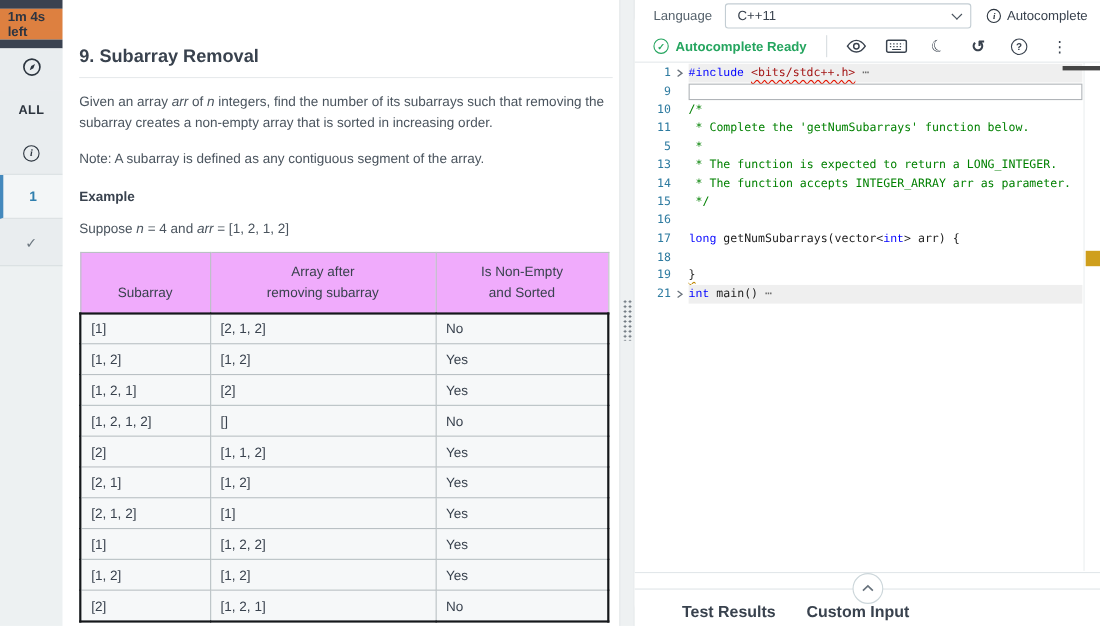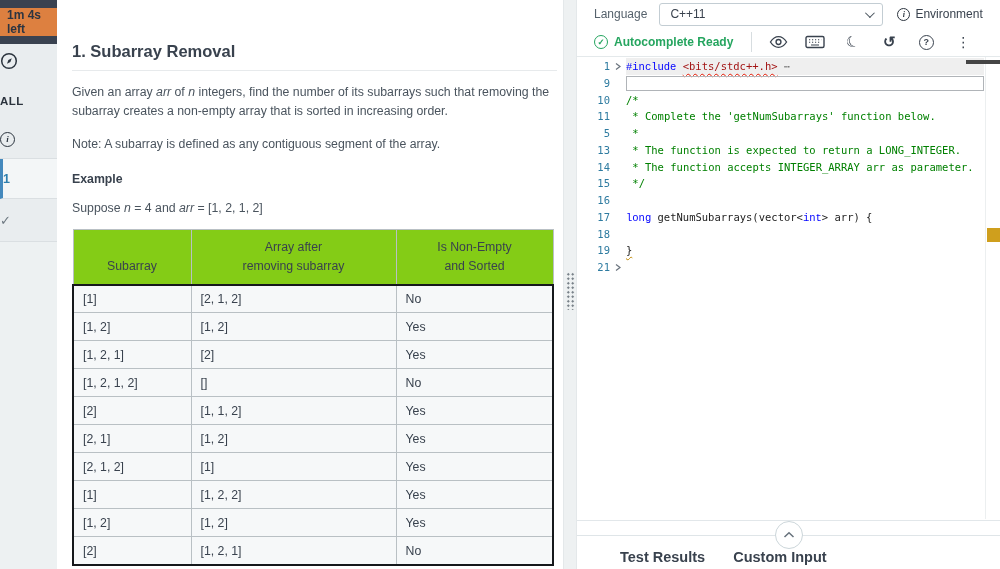--- a/index.html
+++ b/index.html
@@ -239,7 +239,7 @@
       </div>
       <div class="env">
         <span class="circle-i">i</span>
-        <span>Environment</span>
+        <span>Autocomplete</span>
       </div>
     </div>
     <div class="tb2">

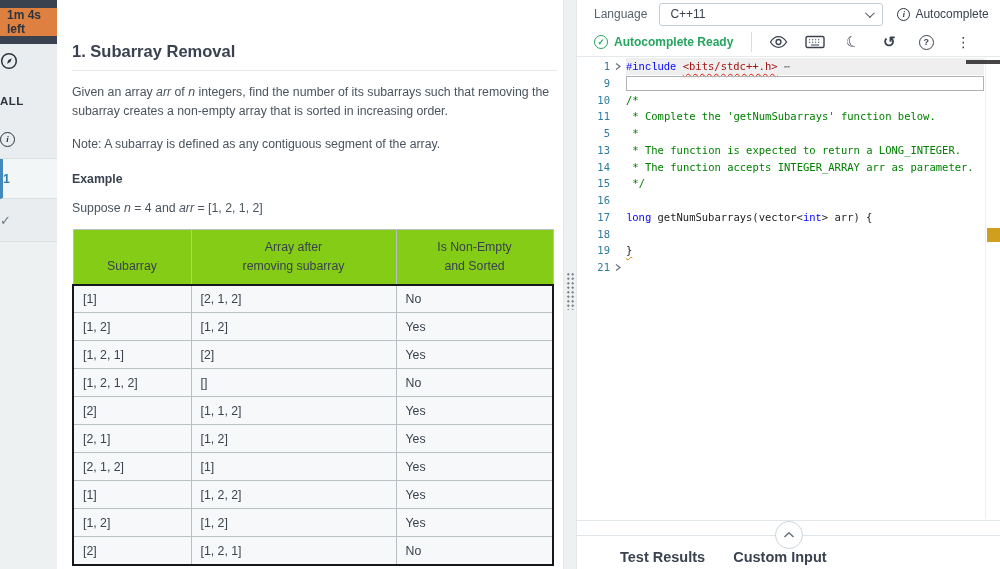--- a/index.html
+++ b/index.html
@@ -150,7 +150,7 @@
   </aside>
 
   <main class="problem">
-    <h1>1. Subarray Removal</h1>
+    <h1>9. Subarray Removal</h1>
     <hr class="title-rule">
     <p class="para"><span>Given an array </span><span class="ital">arr</span><span> of </span><span class="ital">n</span><span> integers, find the number of its subarrays such that removing the subarray creates a non-empty array that is sorted in increasing order.</span></p>
     <p class="note">Note: A subarray is defined as any contiguous segment of the array.</p>

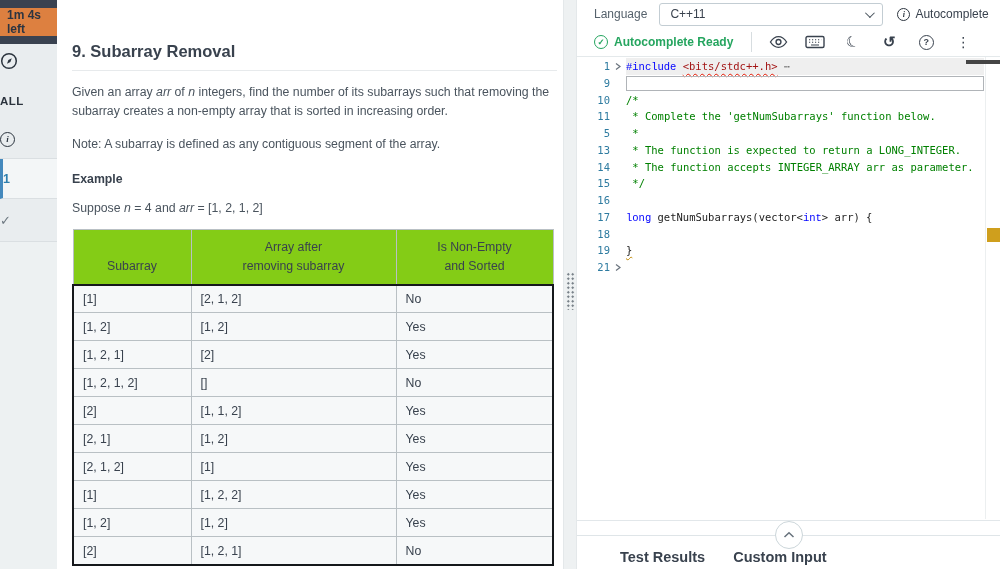--- a/index.html
+++ b/index.html
@@ -12,7 +12,7 @@
   .bar-dark { height:8px; background:#3a4250; }
   .timer { height:28px; background:#dd8040; color:#2c3441; font-size:12px; font-weight:600;
     display:flex; align-items:center; padding-left:7px; }
-  .nav-item { display:flex; align-items:center; justify-content:flex-start; background:#e9edef; }
+  .nav-item { display:flex; align-items:center; justify-content:center; background:#e9edef; }
   .nav-item.plain { height:38px; }
   .nav-item.bordered { border-bottom:1px solid #dadfe2; }
   .nav-item.active { height:40px; background:#f3f6f7; border-left:3px solid #4489bd;

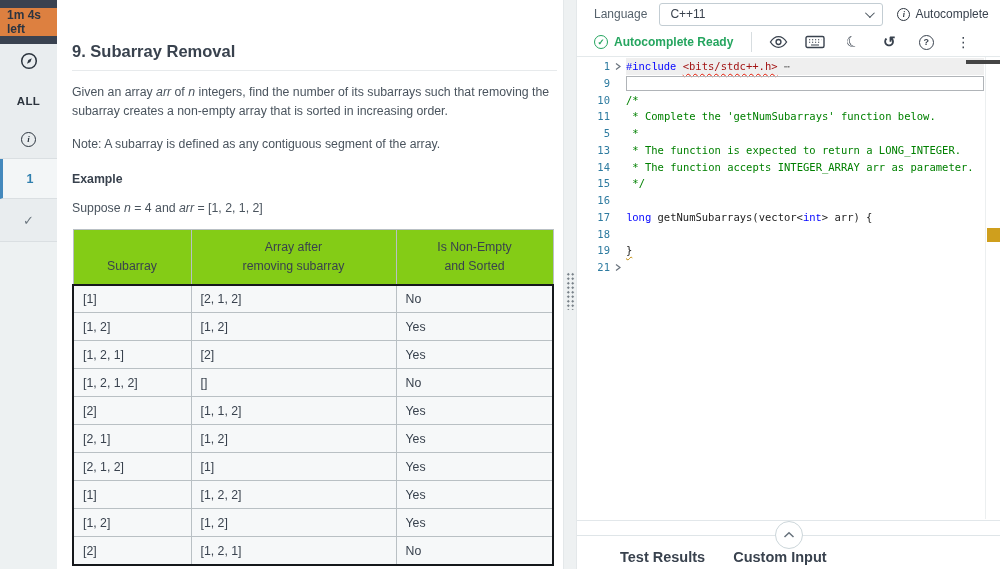--- a/index.html
+++ b/index.html
@@ -38,7 +38,7 @@
 
   table.ex { border-collapse:collapse; width:480px; margin-top:14px; font-size:12.3px;
     color:#39424e; table-layout:fixed; }
-  table.ex th { border:1px solid #b9c0c4; background:#84cc16; font-weight:400;
+  table.ex th { border:1px solid #b9c0c4; background:#f0abfc; font-weight:400;
     text-align:center; vertical-align:bottom; padding:8px 4px 9px; height:48px;
     white-space:pre-line; line-height:1.5; }
   table.ex th.bold { font-weight:400; }

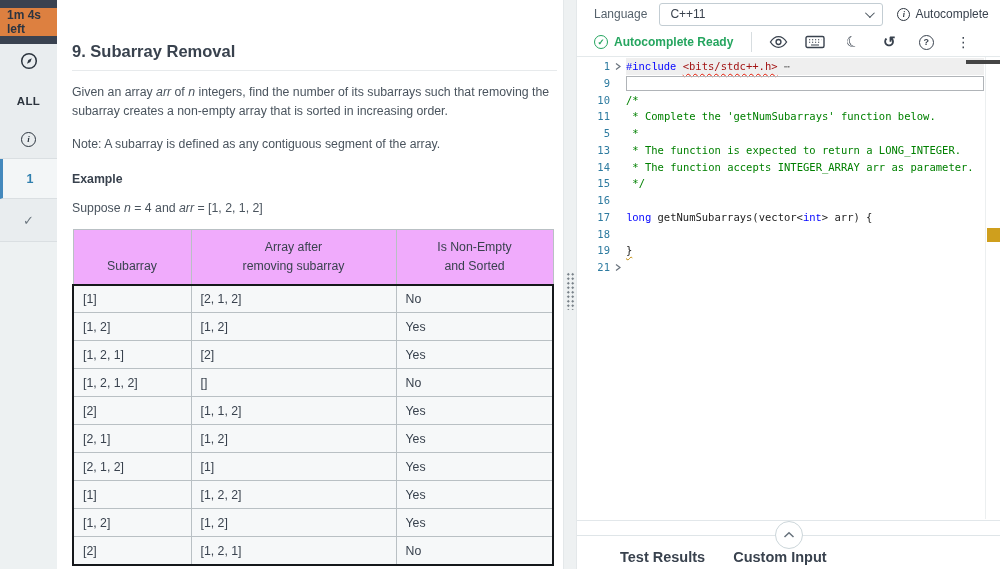--- a/index.html
+++ b/index.html
@@ -293,7 +293,7 @@
         <div class="code-line"><span class="ln">19</span><span class="fold"></span><span class="lc"><span class="pl sq-orange">}</span></span></div>
         <div class="code-line"><span class="ln">21</span><span class="fold"><svg width="8" height="9" viewBox="0 0 8 9">
               <polyline points="2,1.5 6,4.5 2,7.5" fill="none" stroke="#6a737d" stroke-width="1.2"></polyline>
-            </svg></span></div>
+            </svg></span><span class="lc hl"><span class="kw">int</span><span class="pl"> main()</span><span class="dots"> ⋯</span></span></div>
       </div>
 
     <div class="ruler-line"></div>

